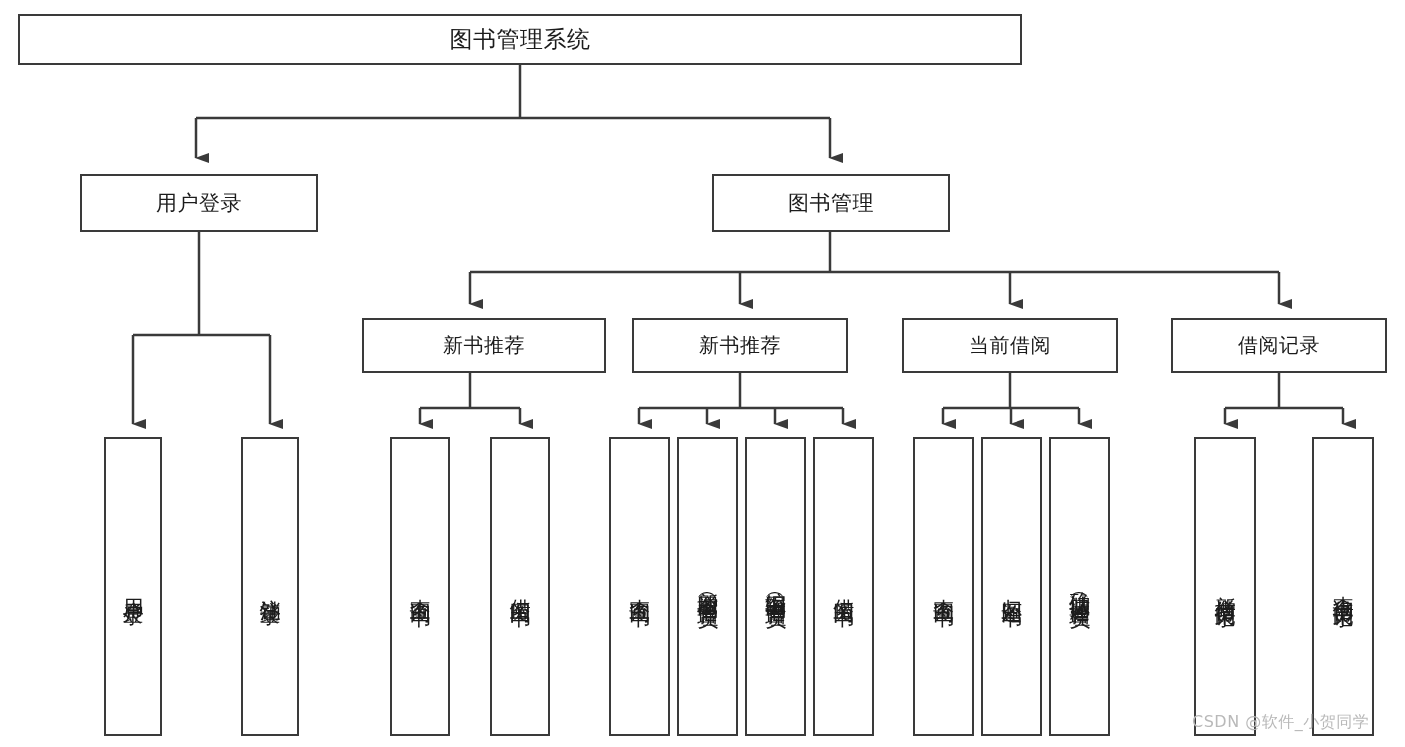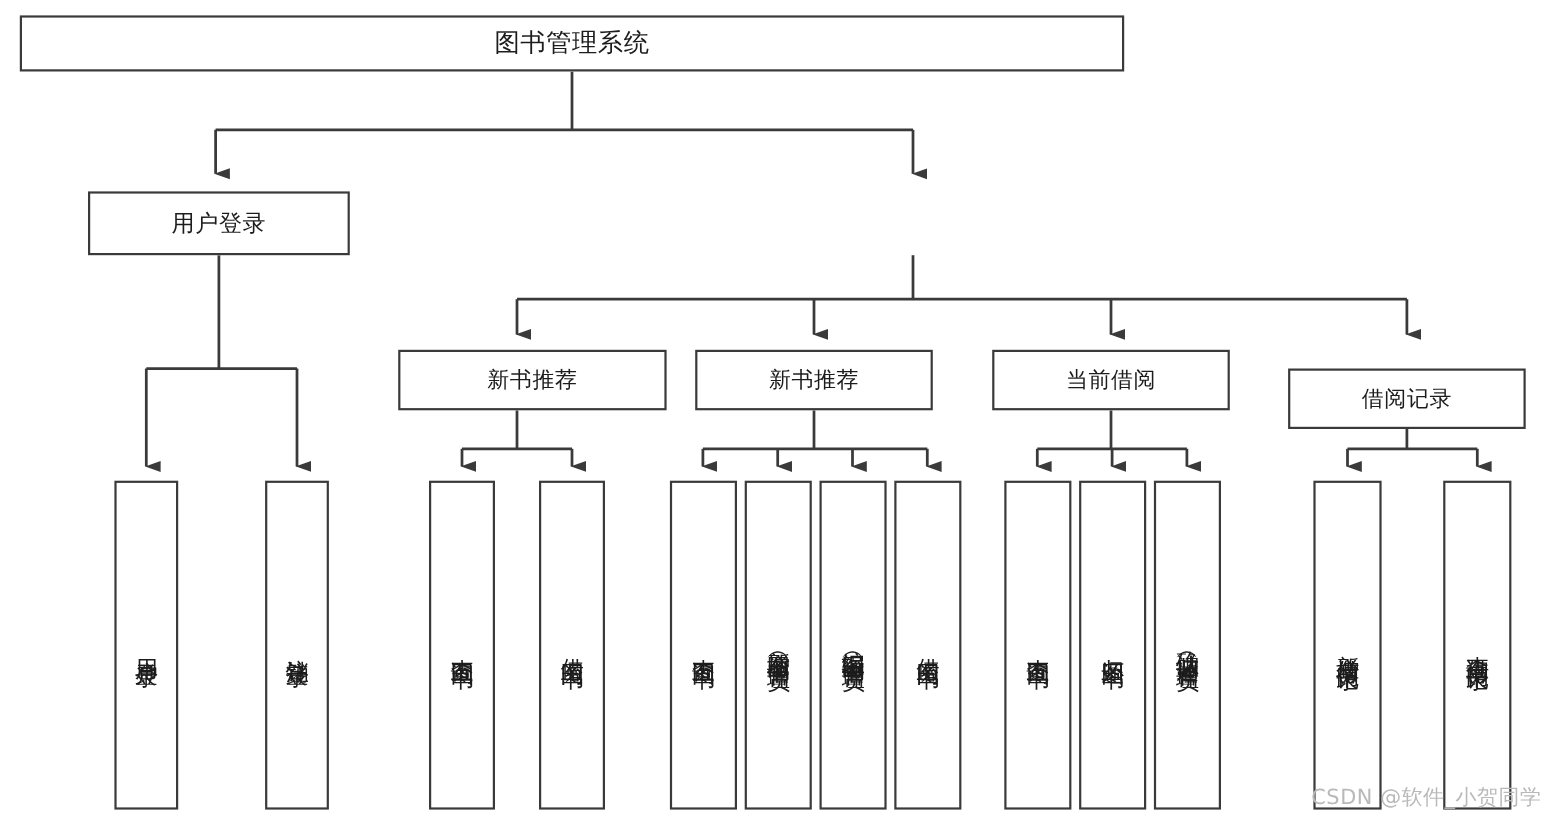--- a/index.html
+++ b/index.html
@@ -129,6 +129,9 @@
   <div class="node level1" style="left:80px; top:174px; width:238px; height:58px;">
     <span class="lbl">用户登录</span>
   </div>
+  <div class="node level1" style="left:712px; top:174px; width:238px; height:58px;">
+    <span class="lbl">图书管理</span>
+  </div>
 
   <div class="node level2" style="left:362px; top:318px; width:244px; height:55px;">
     <span class="lbl">新书推荐</span>

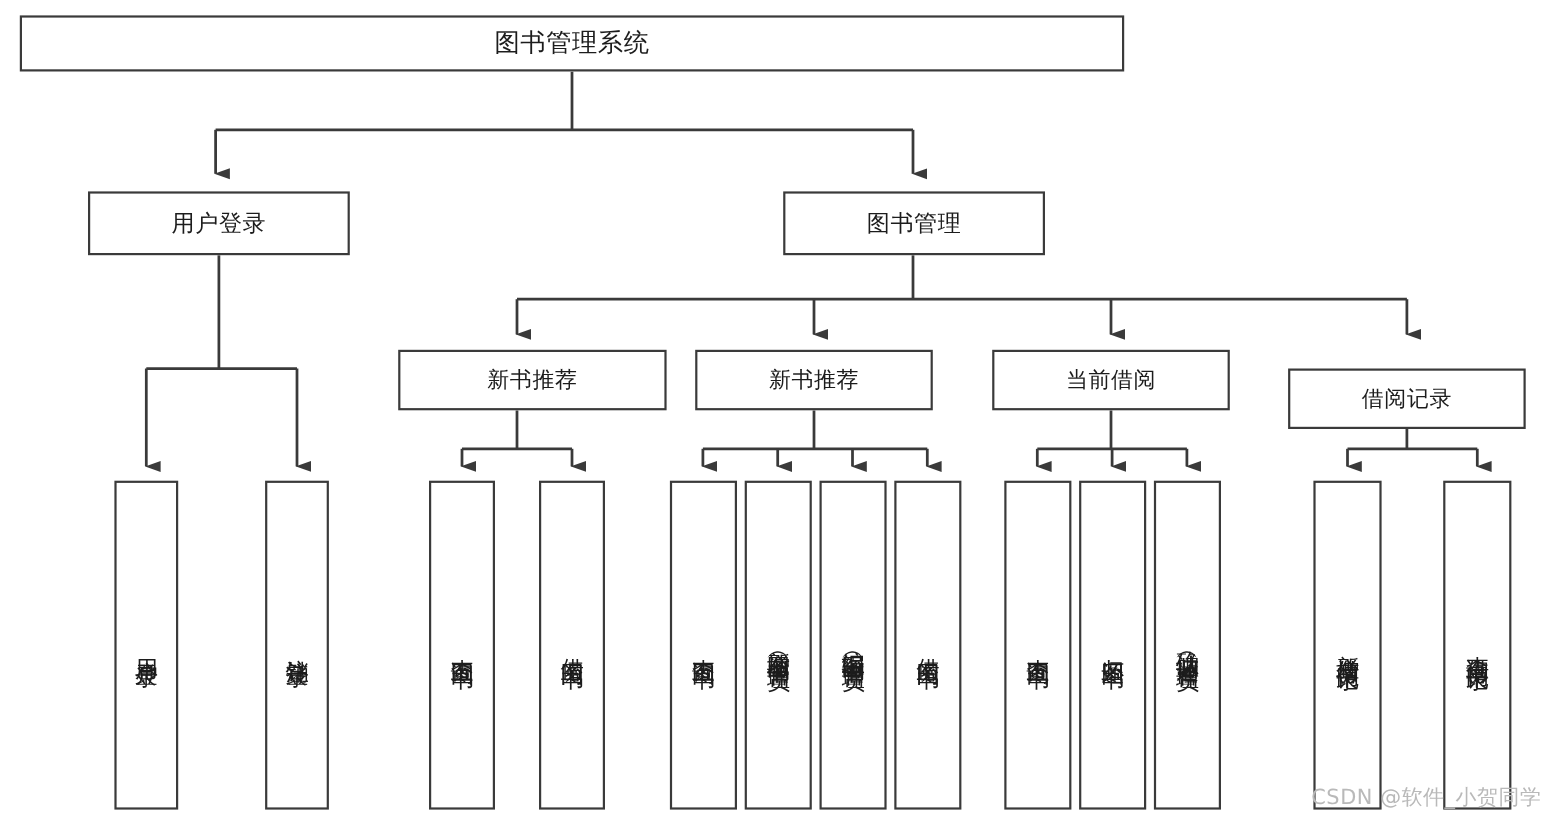--- a/index.html
+++ b/index.html
@@ -142,7 +142,7 @@
   <div class="node level2" style="left:902px; top:318px; width:216px; height:55px;">
     <span class="lbl">当前借阅</span>
   </div>
-  <div class="node level2" style="left:1171px; top:318px; width:216px; height:55px;margin-top:17px;">
+  <div class="node level2" style="left:1171px; top:318px; width:216px; height:55px;">
     <span class="lbl">借阅记录</span>
   </div>
 

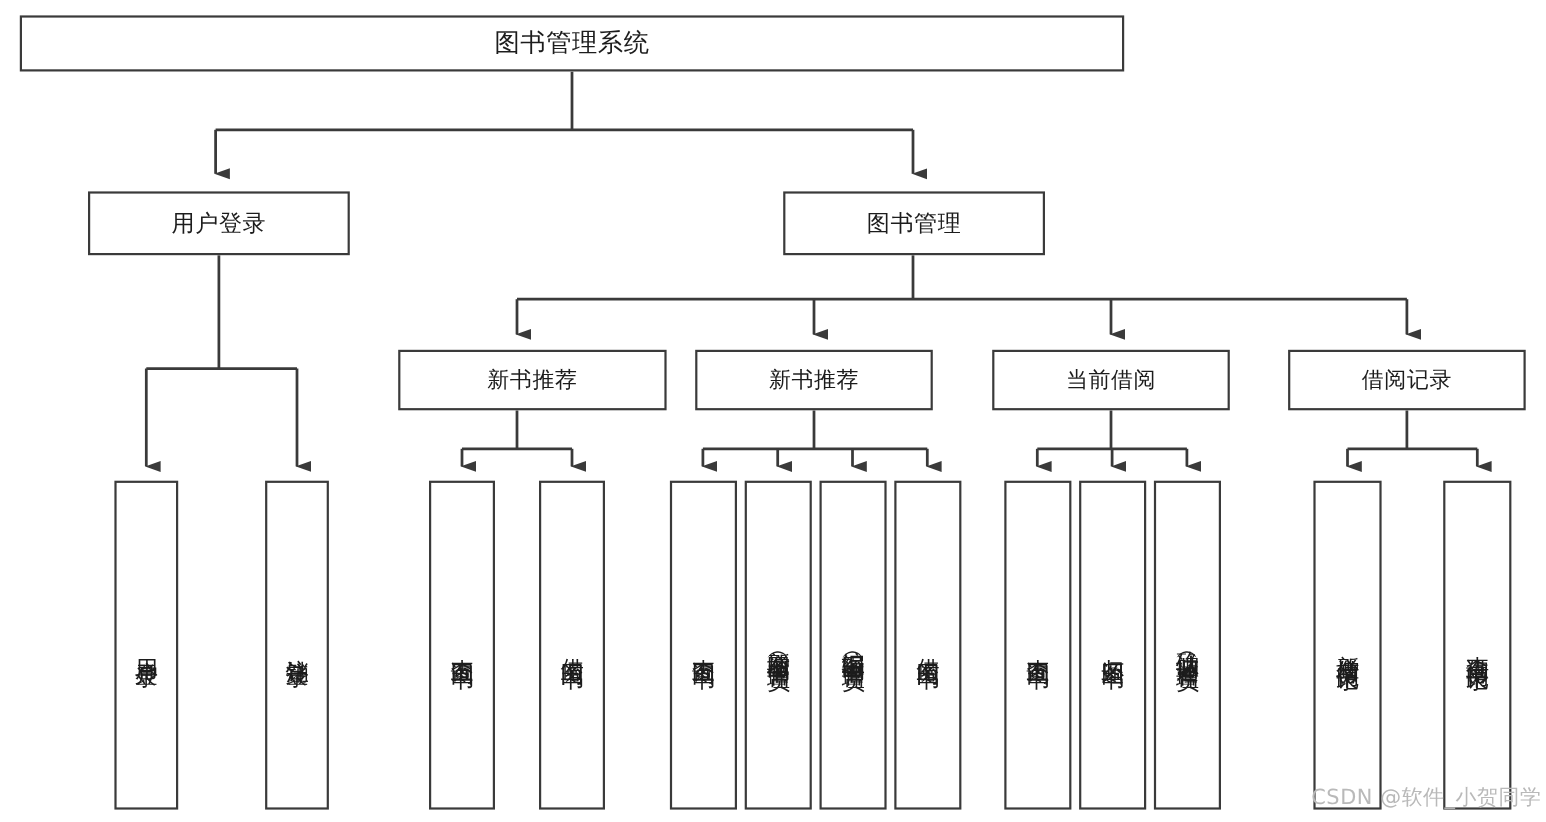--- a/index.html
+++ b/index.html
@@ -60,7 +60,7 @@
   .watermark {
     position: absolute;
     color: #b9b9b9;
-    font-size: 19px;
+    font-size: 16px;
     letter-spacing: 0.5px;
     white-space: nowrap;
     z-index: 5;

